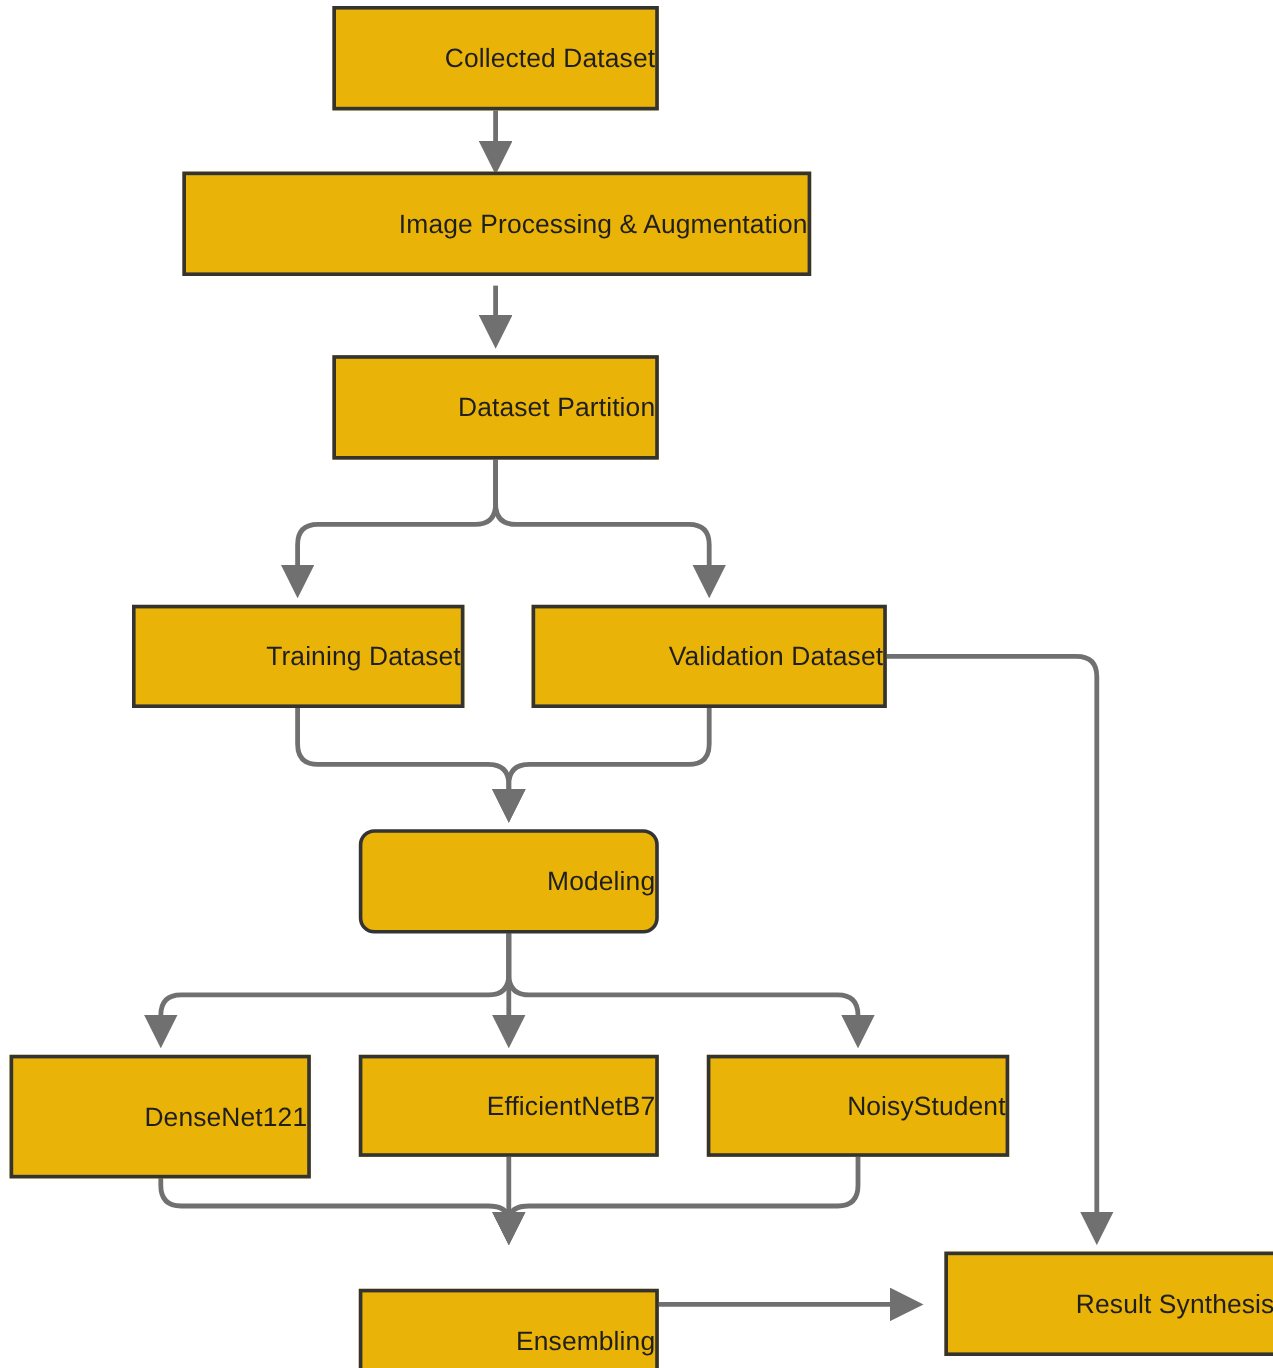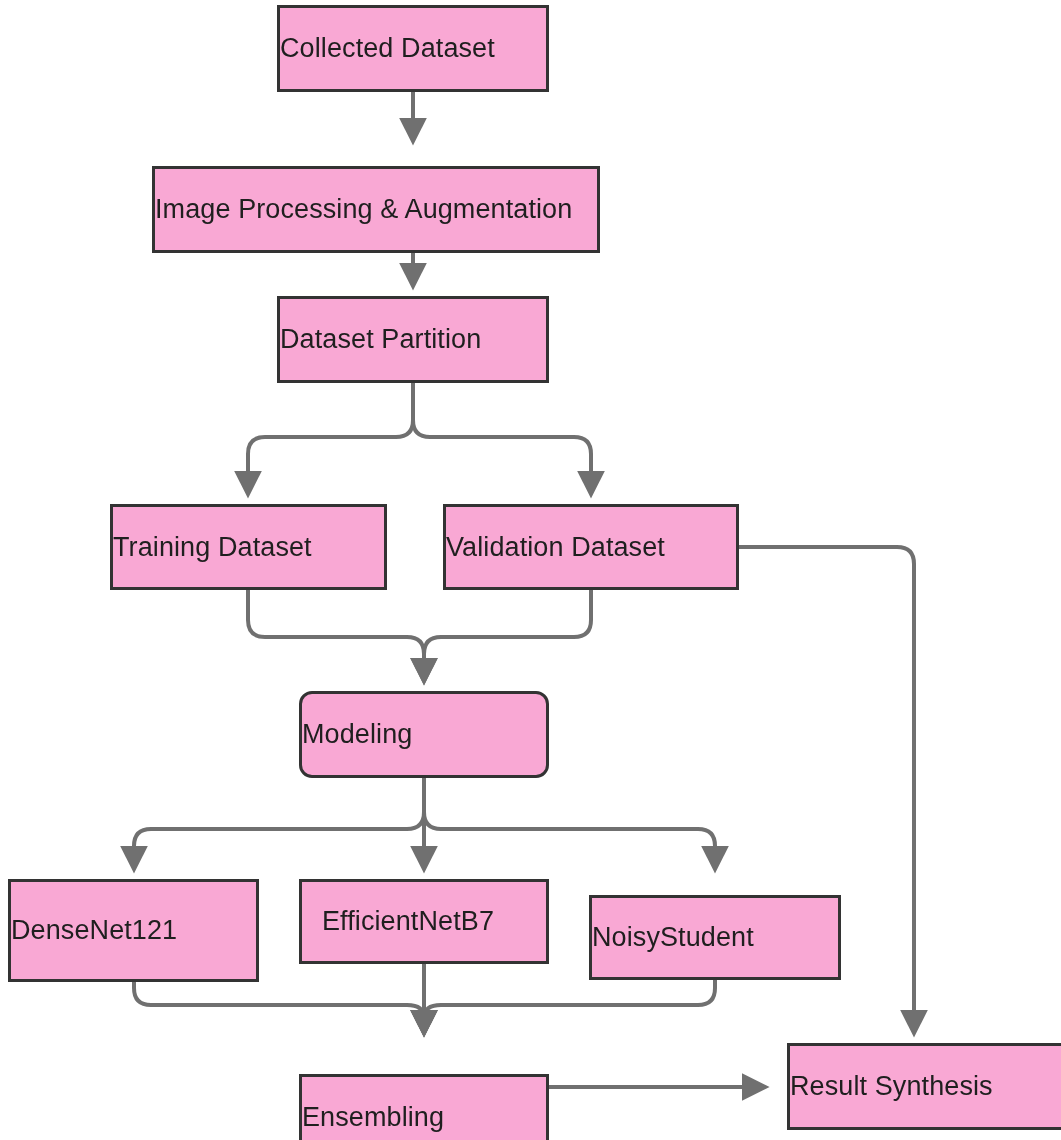--- a/index.html
+++ b/index.html
@@ -32,13 +32,13 @@
   .node {
     position: absolute;
     box-sizing: border-box;
-    background: #f9a8d4;
+    background: #eab308;
     border: 3px solid #333333;
     display: flex;
     align-items: center;
-    justify-content: flex-start;
+    justify-content: flex-end;
     color: #1f1f1f;
-    font-size: 27px;
+    font-size: 22px;
     font-family: "Liberation Sans", sans-serif;
     letter-spacing: 0.1px;
     white-space: nowrap;

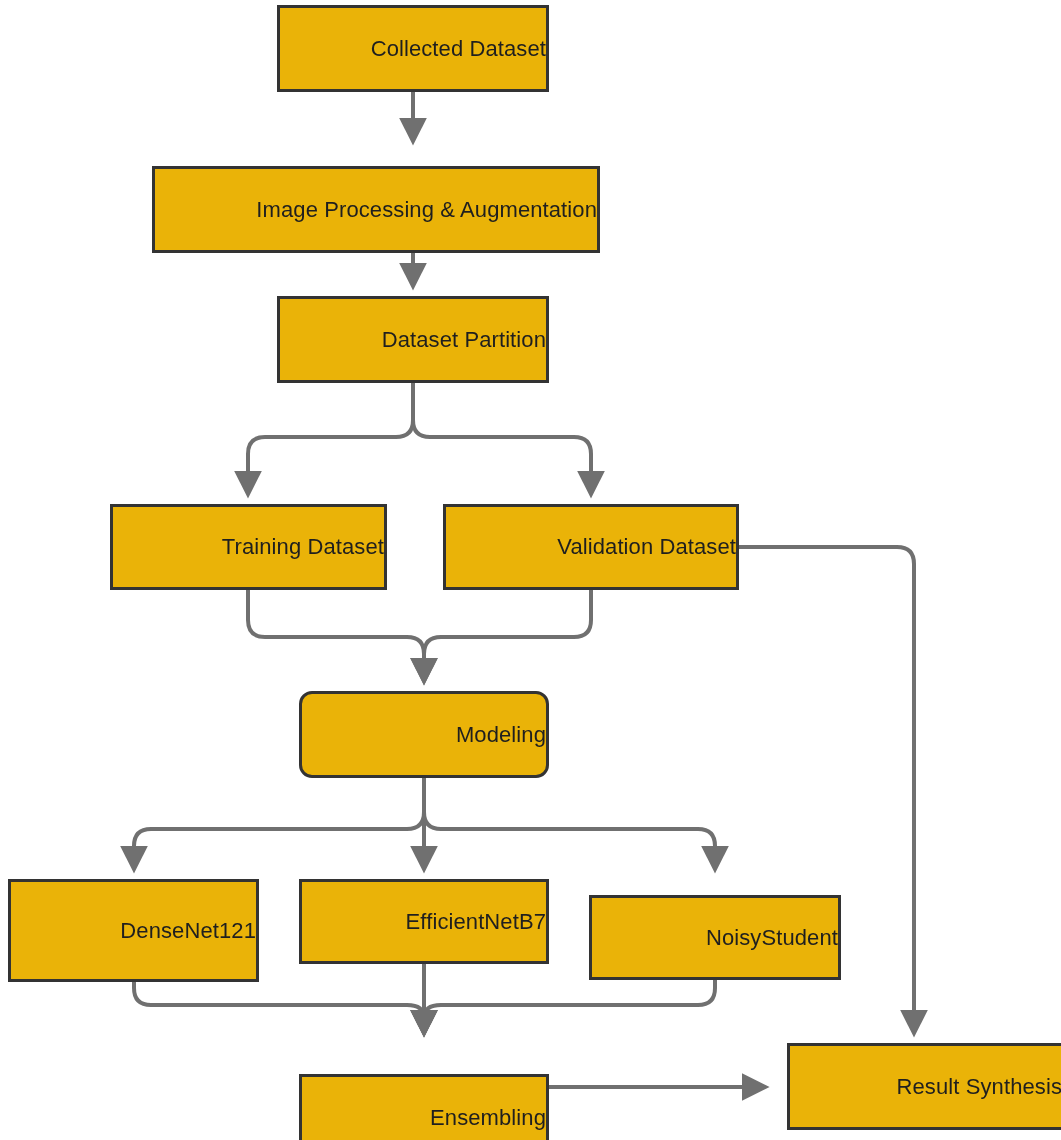--- a/index.html
+++ b/index.html
@@ -77,7 +77,7 @@
     <span>Collected Dataset</span>
   </div>
 
-  <div class="node" style="left:152px; top:166px; width:448px; height:87px;">
+  <div class="node" style="left:152px; top:143px; width:524px; height:87px;">
     <span>Image Processing &amp; Augmentation</span>
   </div>
 

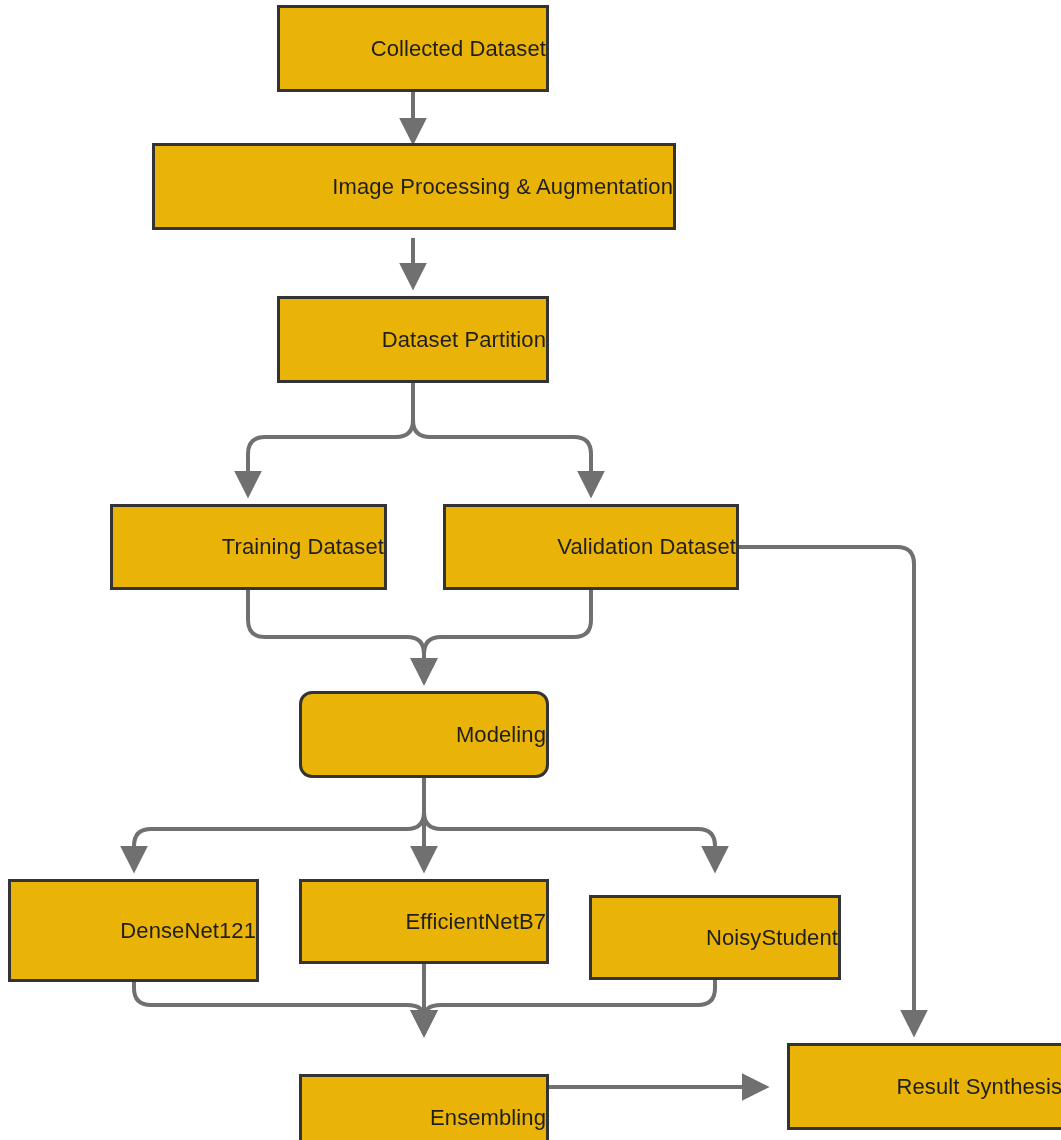--- a/index.html
+++ b/index.html
@@ -105,7 +105,7 @@
     <span>EfficientNetB7</span>
   </div>
 
-  <div class="node" style="left:589px; top:879px; width:252px; height:85px;margin-top:16px;">
+  <div class="node" style="left:589px; top:879px; width:252px; height:85px;">
     <span>NoisyStudent</span>
   </div>
 

